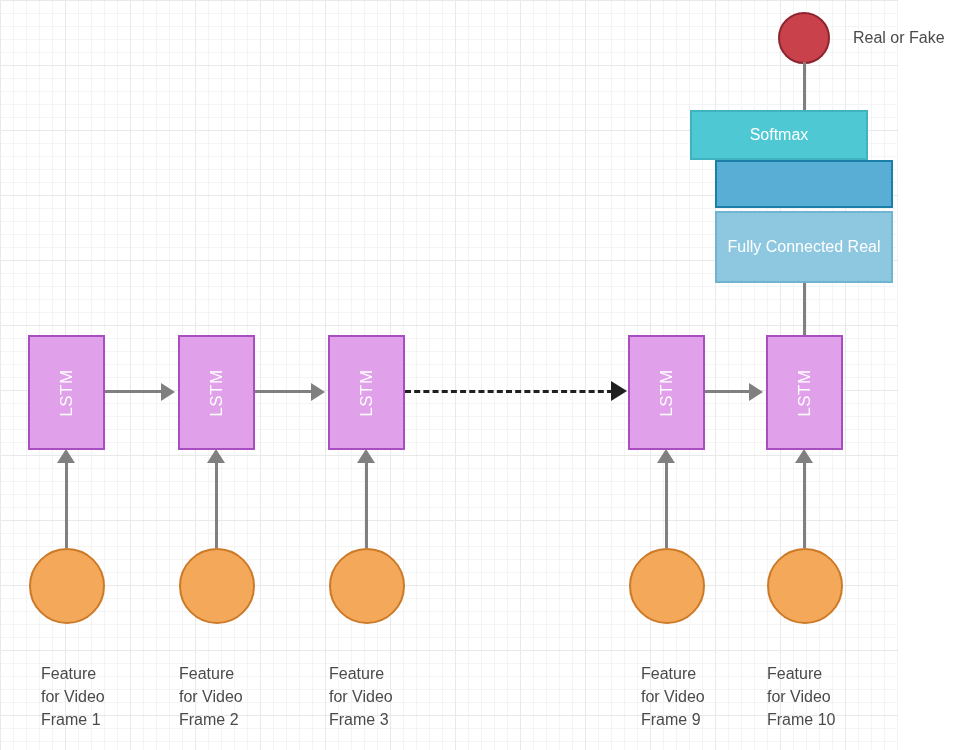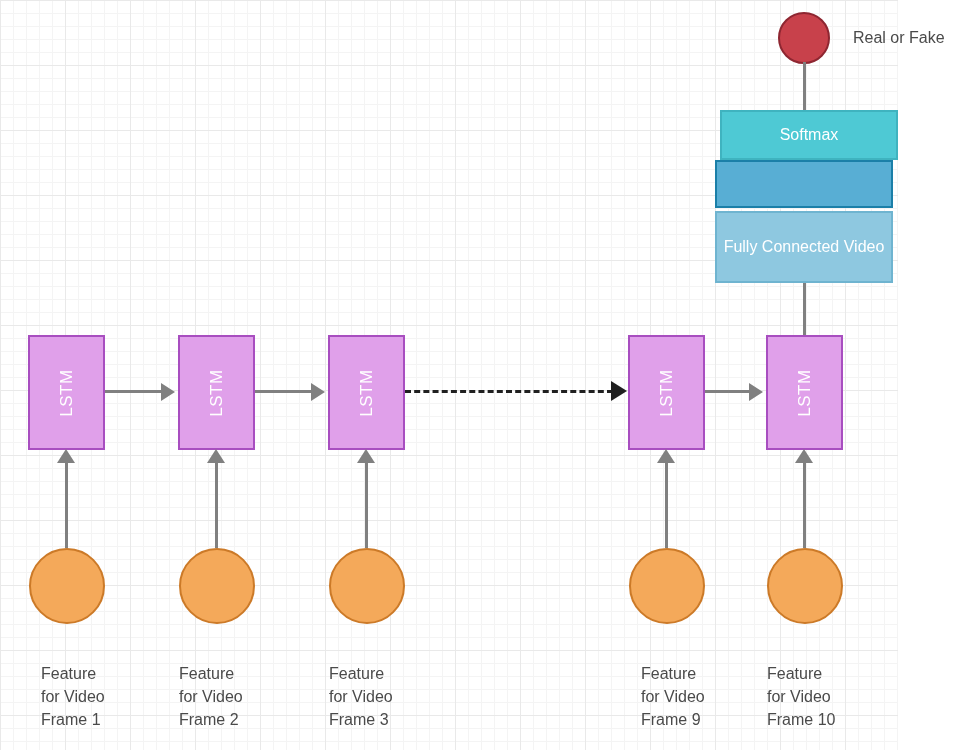--- a/index.html
+++ b/index.html
@@ -110,7 +110,7 @@
 
   <div class="conn conn-v" style="left:803px;top:62px;height:48px;"></div>
 
-  <div class="node boxlayer b-softmax" style="left:720px;top:110px;width:178px;height:50px;">
+  <div class="node boxlayer b-softmax" style="left:690px;top:110px;width:178px;height:50px;">
     <span>Softmax</span>
   </div>
 

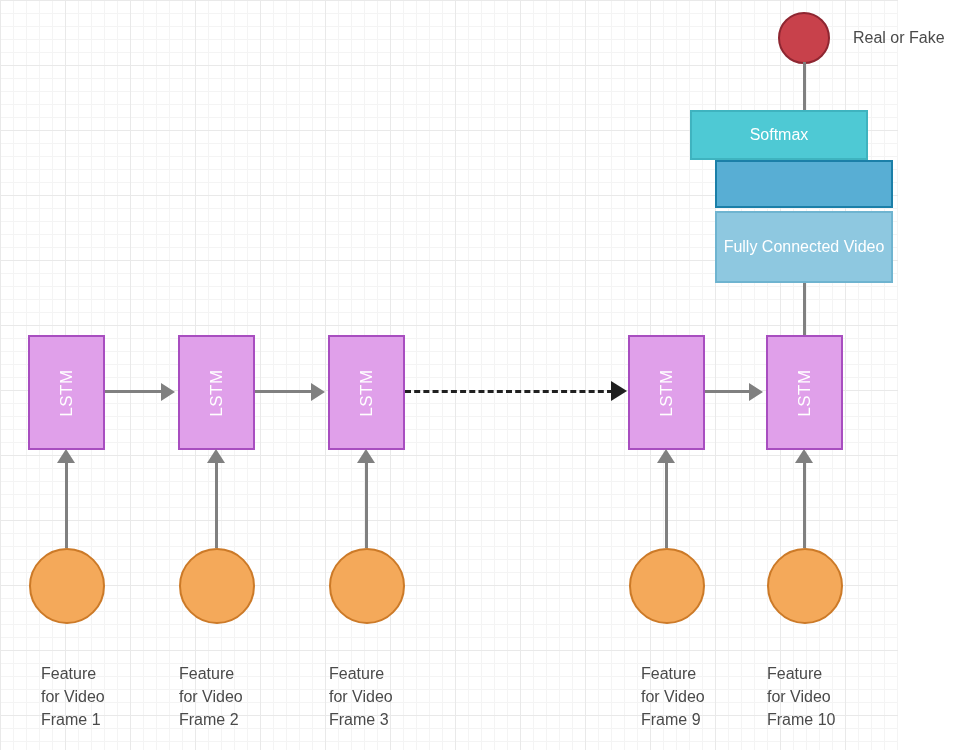--- a/index.html
+++ b/index.html
@@ -120,7 +120,7 @@
 
   <div class="node boxlayer b-fc" style="left:715px;top:211px;width:178px;height:72px;">
     <span>Fully Connected
-Video</span>
+Real</span>
   </div>
 
   <div class="conn conn-v" style="left:803px;top:283px;height:53px;"></div>

